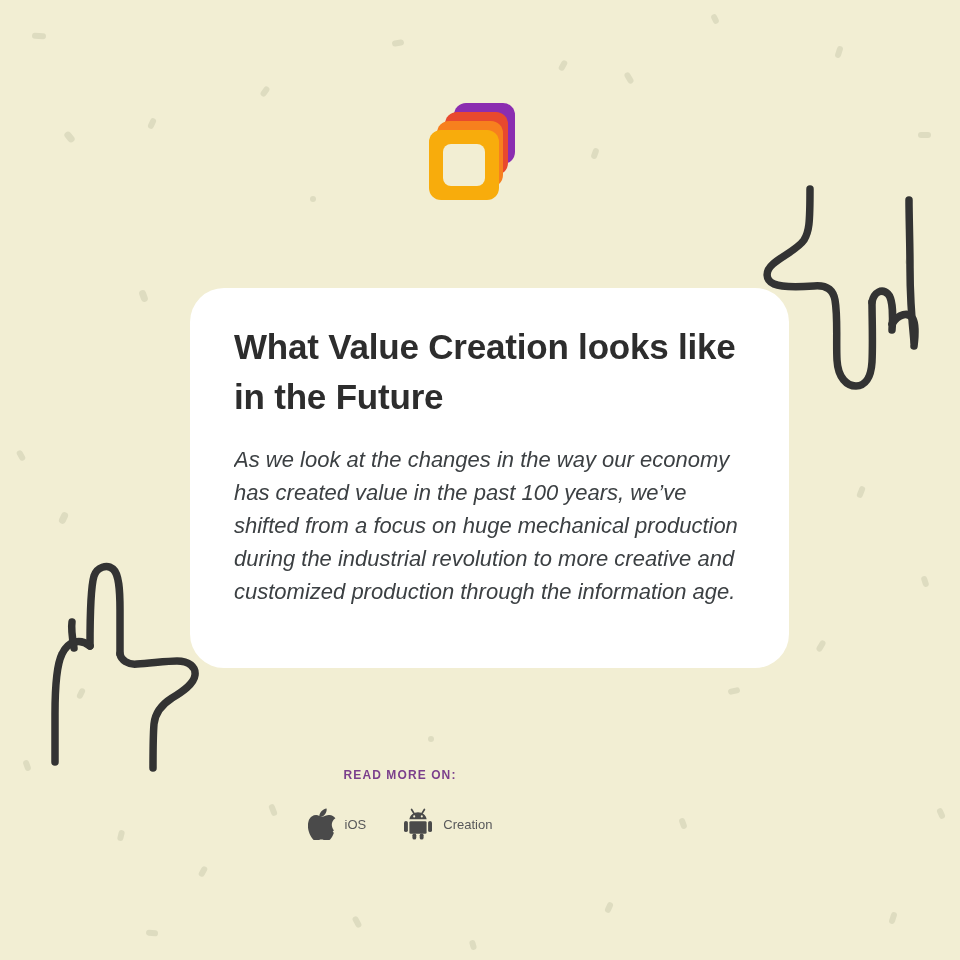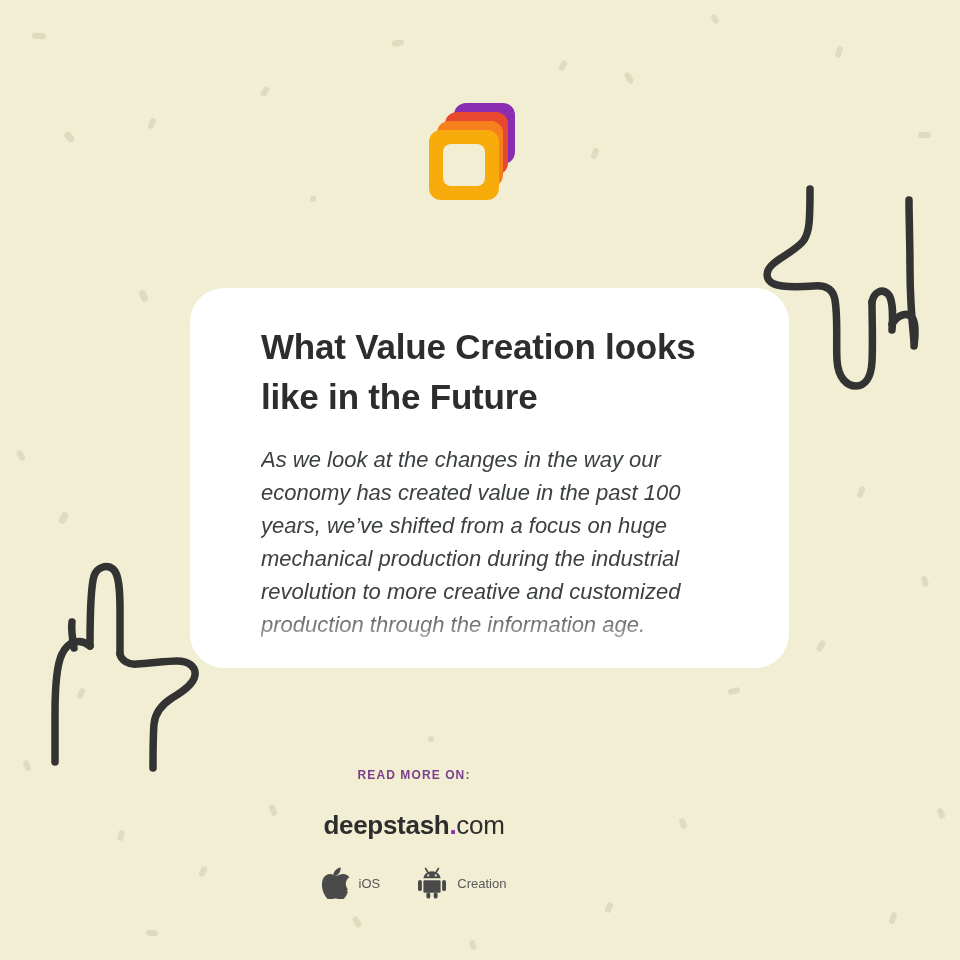--- a/index.html
+++ b/index.html
@@ -87,7 +87,7 @@
     overflow: hidden;
   }
   #card-inner {
-    padding: 34px 46px 0 71px;
+    padding: 34px 46px 0 44px;
   }
   #card-title {
     font-size: 35px;

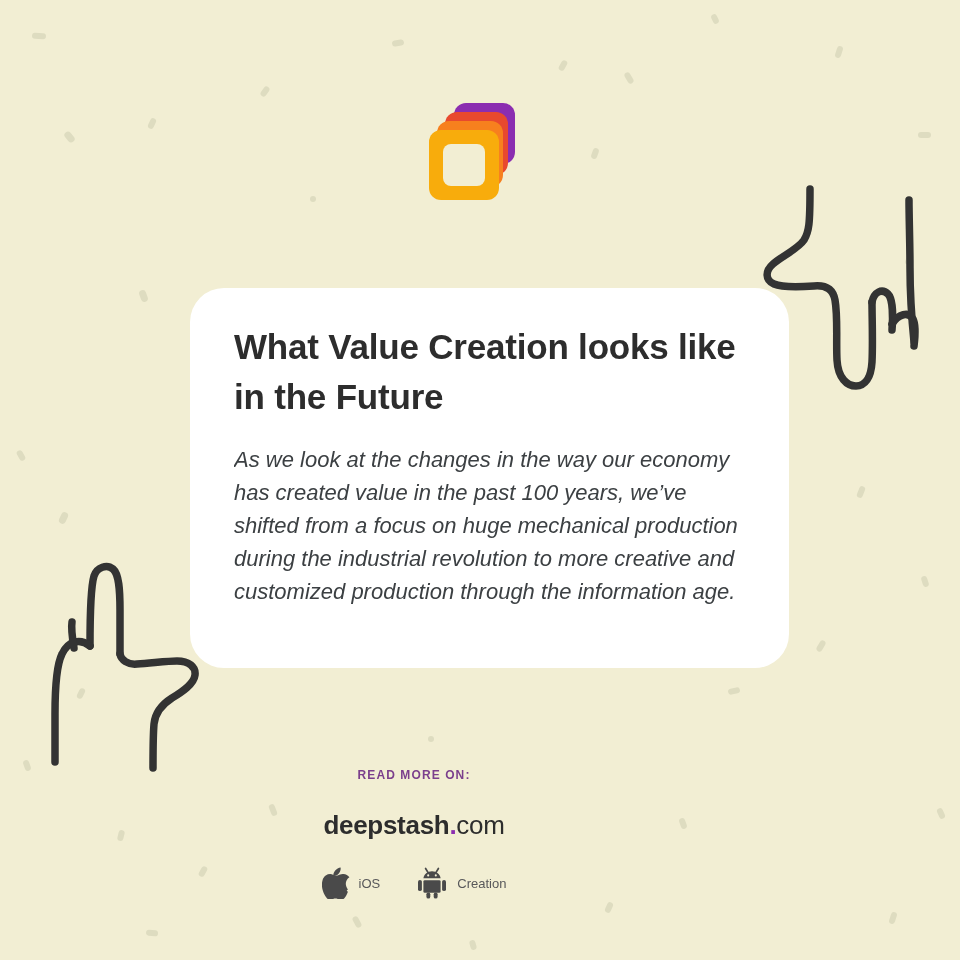--- a/index.html
+++ b/index.html
@@ -116,7 +116,6 @@
     top: 768px;
     width: 800px;
     text-align: center;
-    margin-left: 14px;
   }
   #read-more-on {
     font-size: 12px;

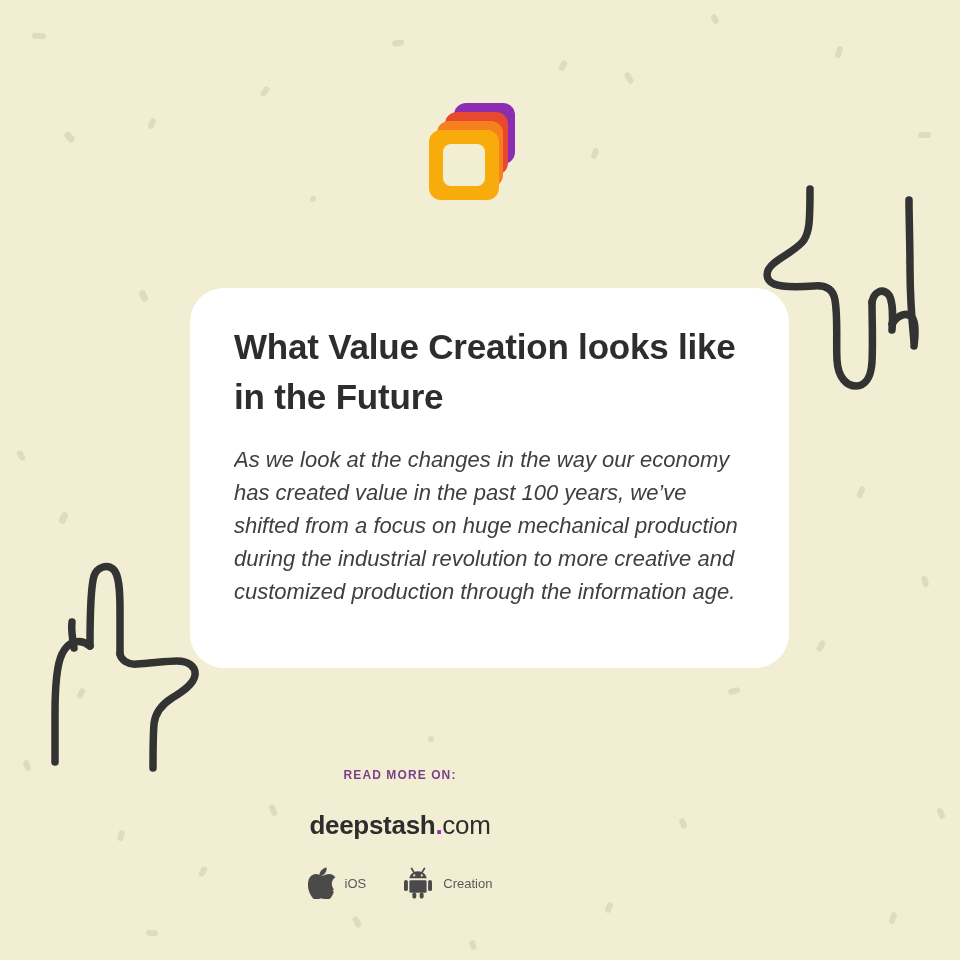--- a/index.html
+++ b/index.html
@@ -236,9 +236,6 @@
   <div id="footer">
     <p id="read-more-on" style="color: rgb(123, 63, 140);">READ MORE ON:</p>
 
-    <div id="brand">
-      <span id="brand-name">deepstash</span><span id="brand-dot" style="color: rgb(139, 45, 176);">.</span><span id="brand-tld">com</span>
-    </div>
 
     <div id="stores">
 

